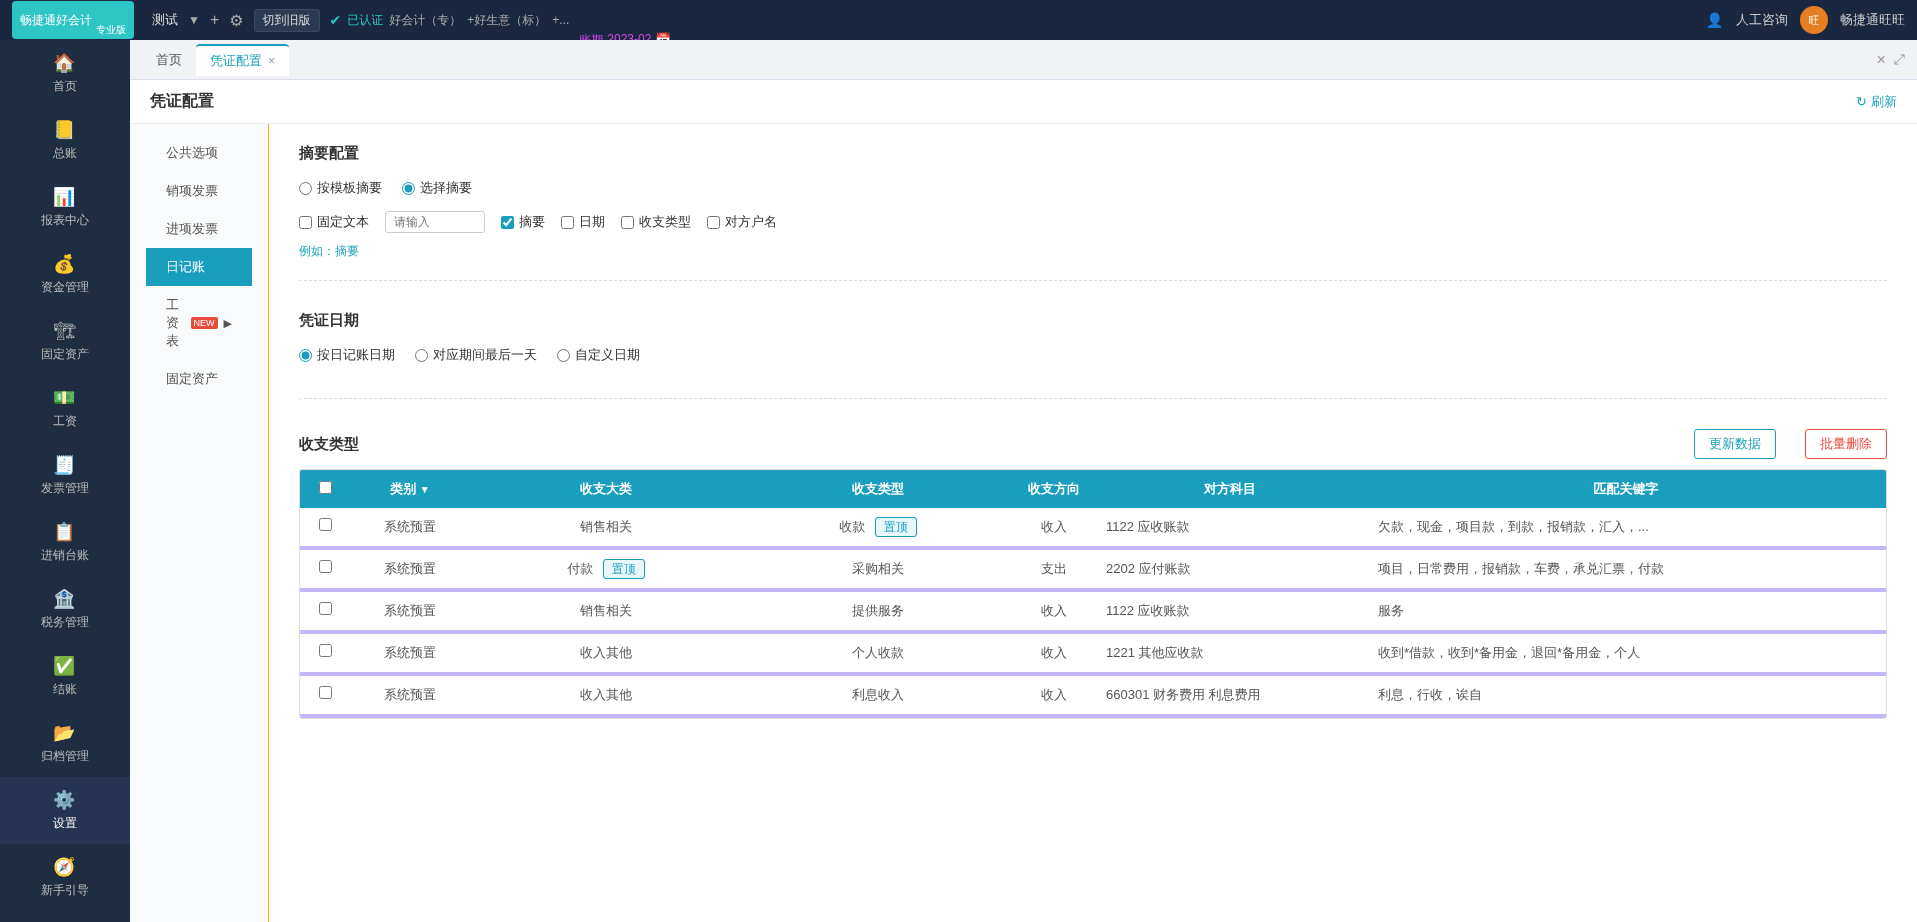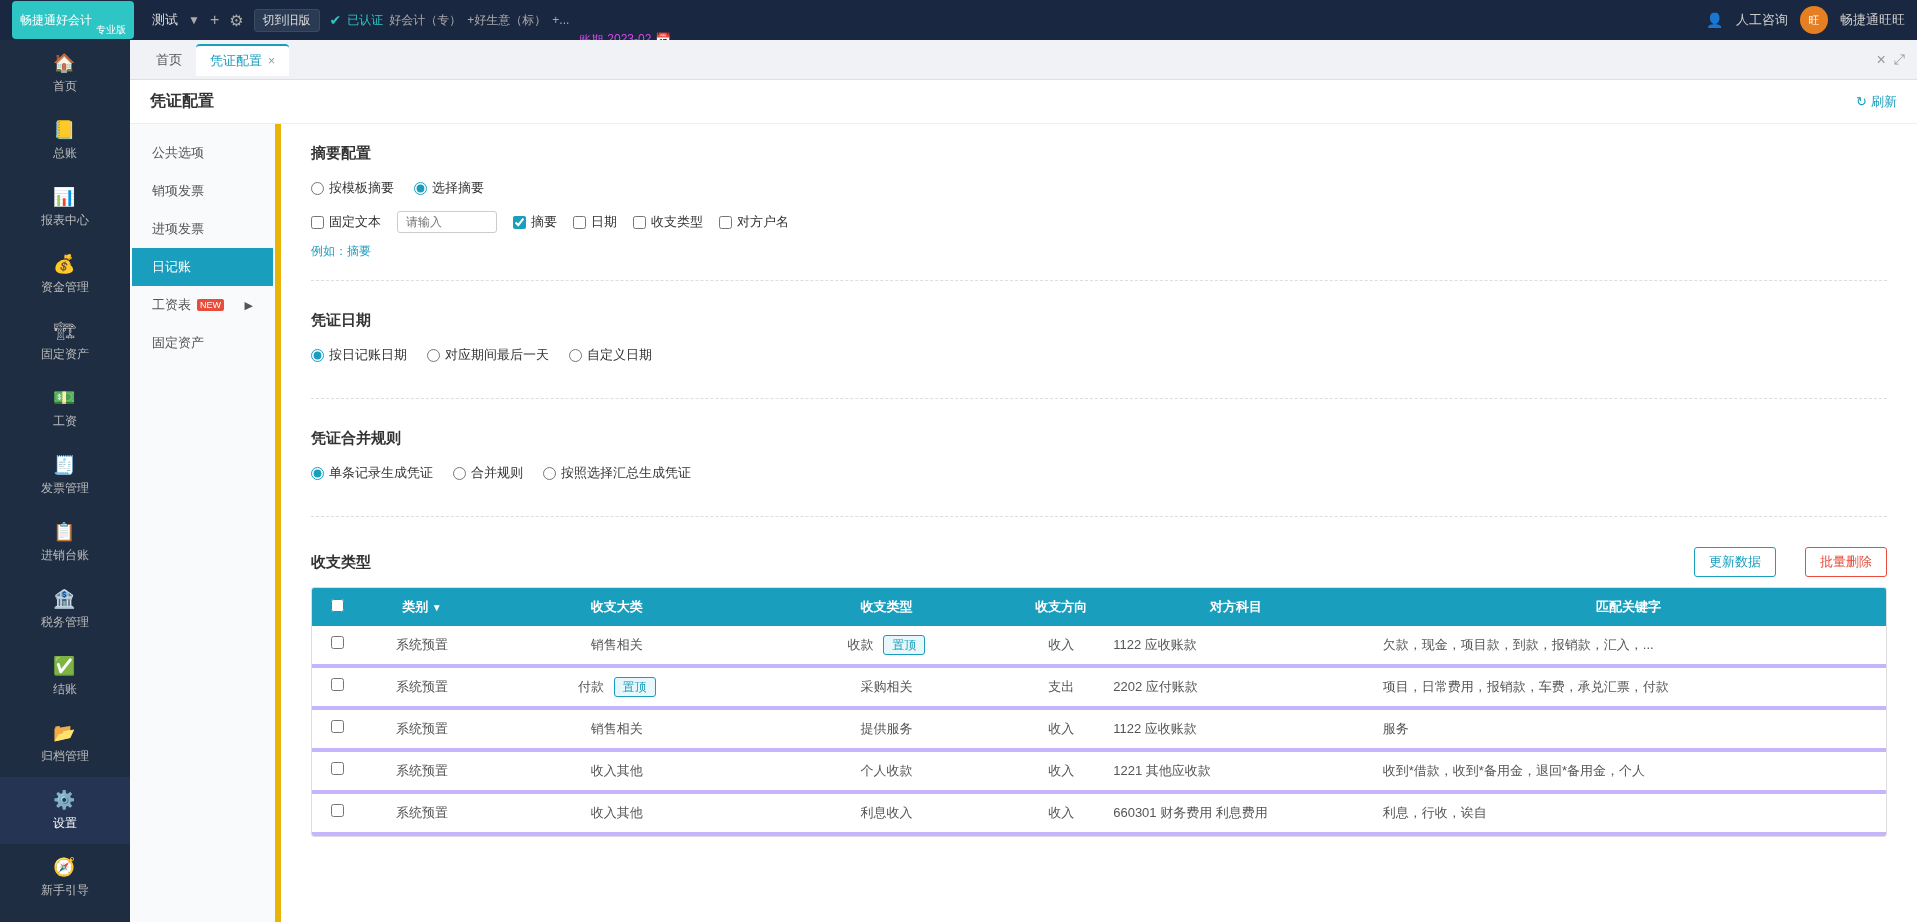--- a/index.html
+++ b/index.html
@@ -47,7 +47,7 @@
     .body-layout { display: flex; flex: 1; overflow: hidden; }
 
     
-    .left-nav { width: 151px; background: #f9fafb; border-right: 6px solid #eab308; padding: 10px 2px; flex-shrink: 0; }
+    .left-nav { width: 139px; background: #f9fafb; border-right: 1px solid #eab308; padding: 10px 16px; flex-shrink: 0; }
     .left-nav-item { padding: 10px 20px; cursor: pointer; font-size: 13px; color: #555; display: flex; align-items: center; gap: 6px; }
     .left-nav-item.active { background: #1a9ebd; color: #fff; border-radius: 0; }
     .left-nav-item .new-badge { background: #e74c3c; color: #fff; font-size: 9px; padding: 1px 3px; border-radius: 2px; }

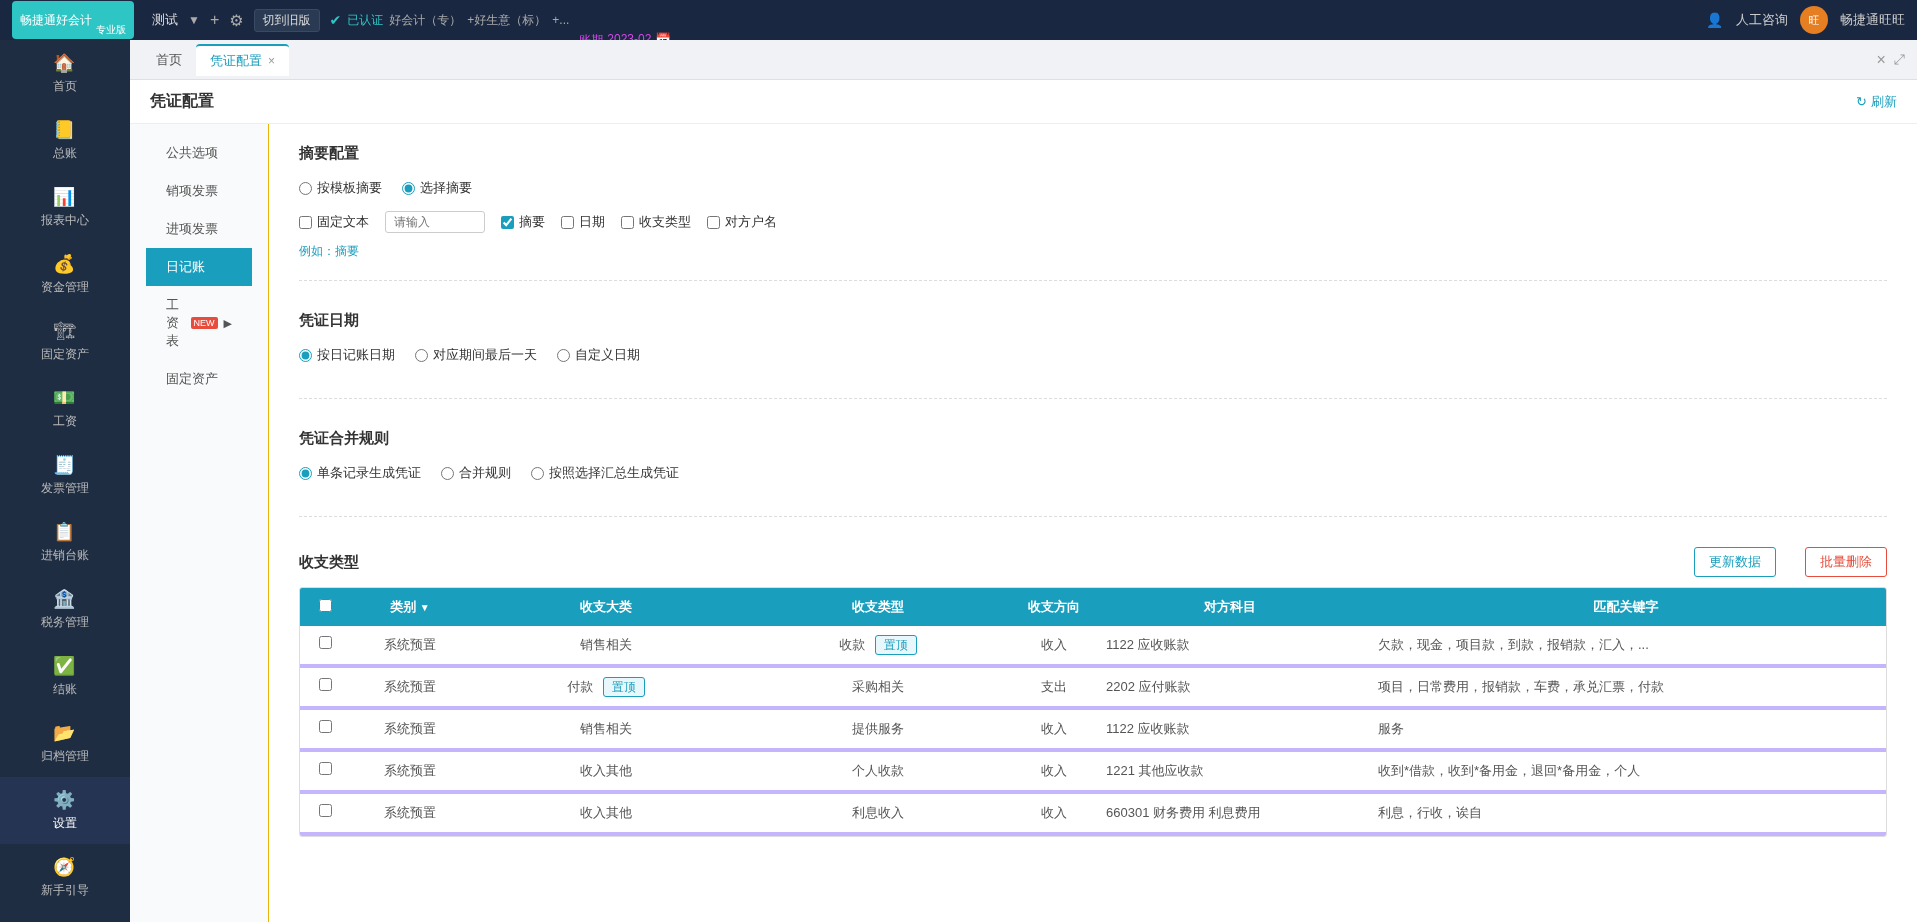--- a/index.html
+++ b/index.html
@@ -306,23 +306,6 @@
             </div>
           </div>
 
-          <div class="section">
-            <div class="section-title">凭证合并规则</div>
-            <div class="radio-group">
-              <label class="radio-option">
-                <input type="radio" name="merge" value="single" checked="" style="">
-                <span>单条记录生成凭证</span>
-              </label>
-              <label class="radio-option">
-                <input type="radio" name="merge" value="merge" style="">
-                <span>合并规则</span>
-              </label>
-              <label class="radio-option">
-                <input type="radio" name="merge" value="summary" style="">
-                <span>按照选择汇总生成凭证</span>
-              </label>
-            </div>
-          </div>
 
           <div class="section" style="border-bottom:none;">
             <div style="display:flex;align-items:center;justify-content:space-between;margin-bottom:10px;">

